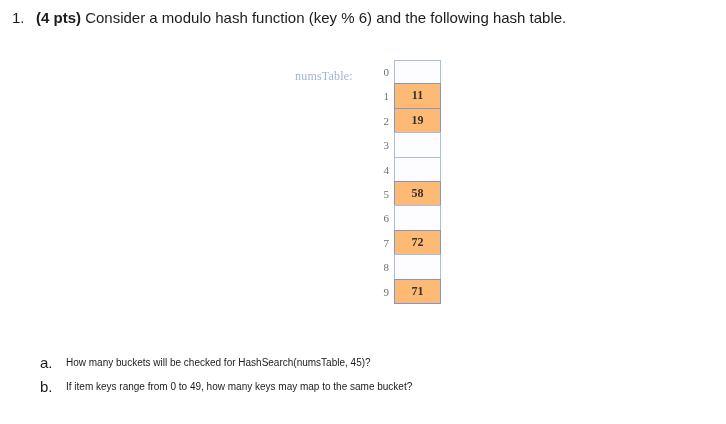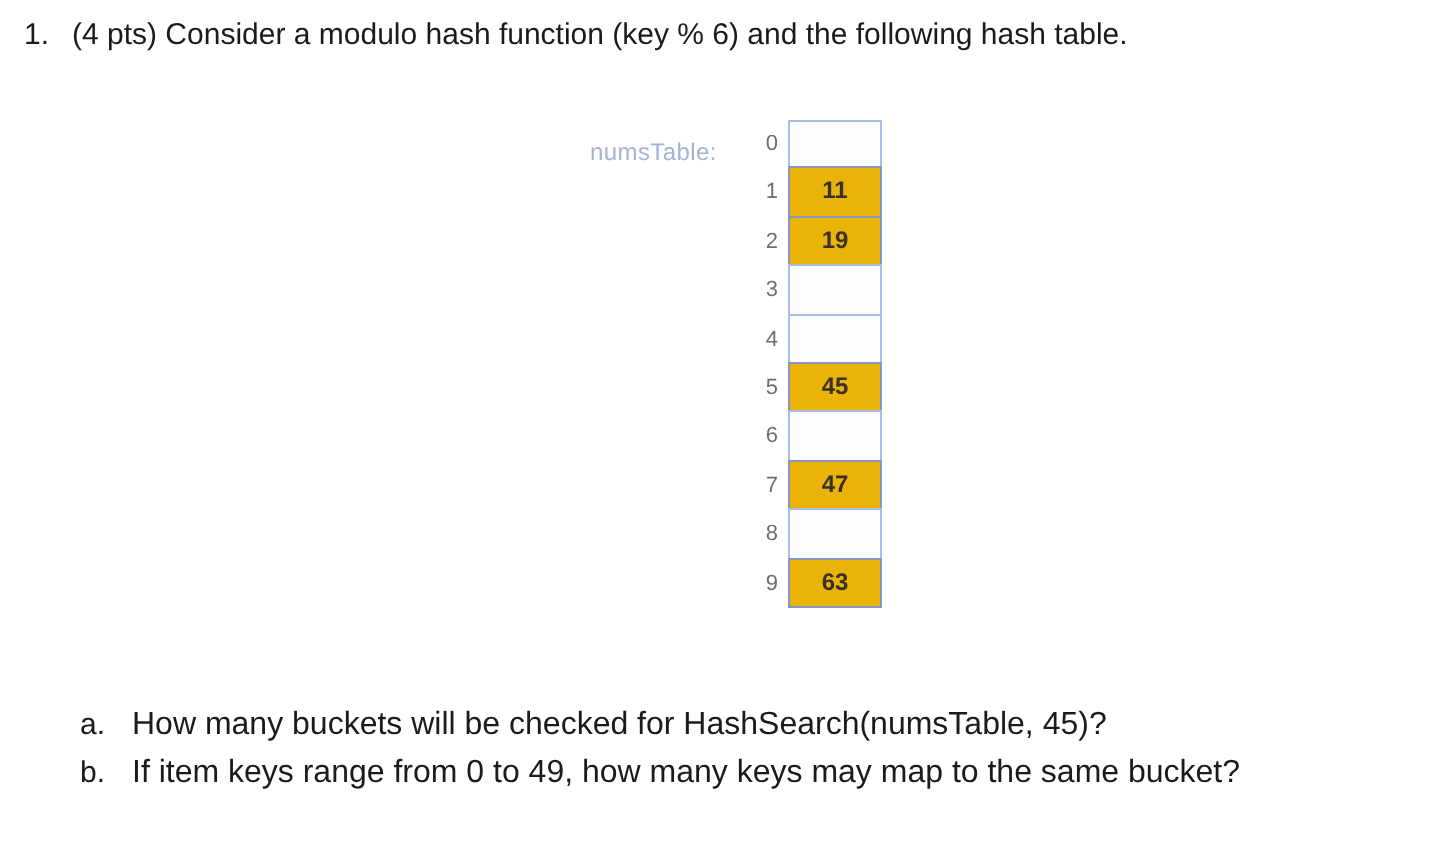--- a/index.html
+++ b/index.html
@@ -41,7 +41,7 @@
     white-space: nowrap;
   }
   .q-text .pts {
-    font-weight: normal;
+    font-weight: bold;
   }
 
   

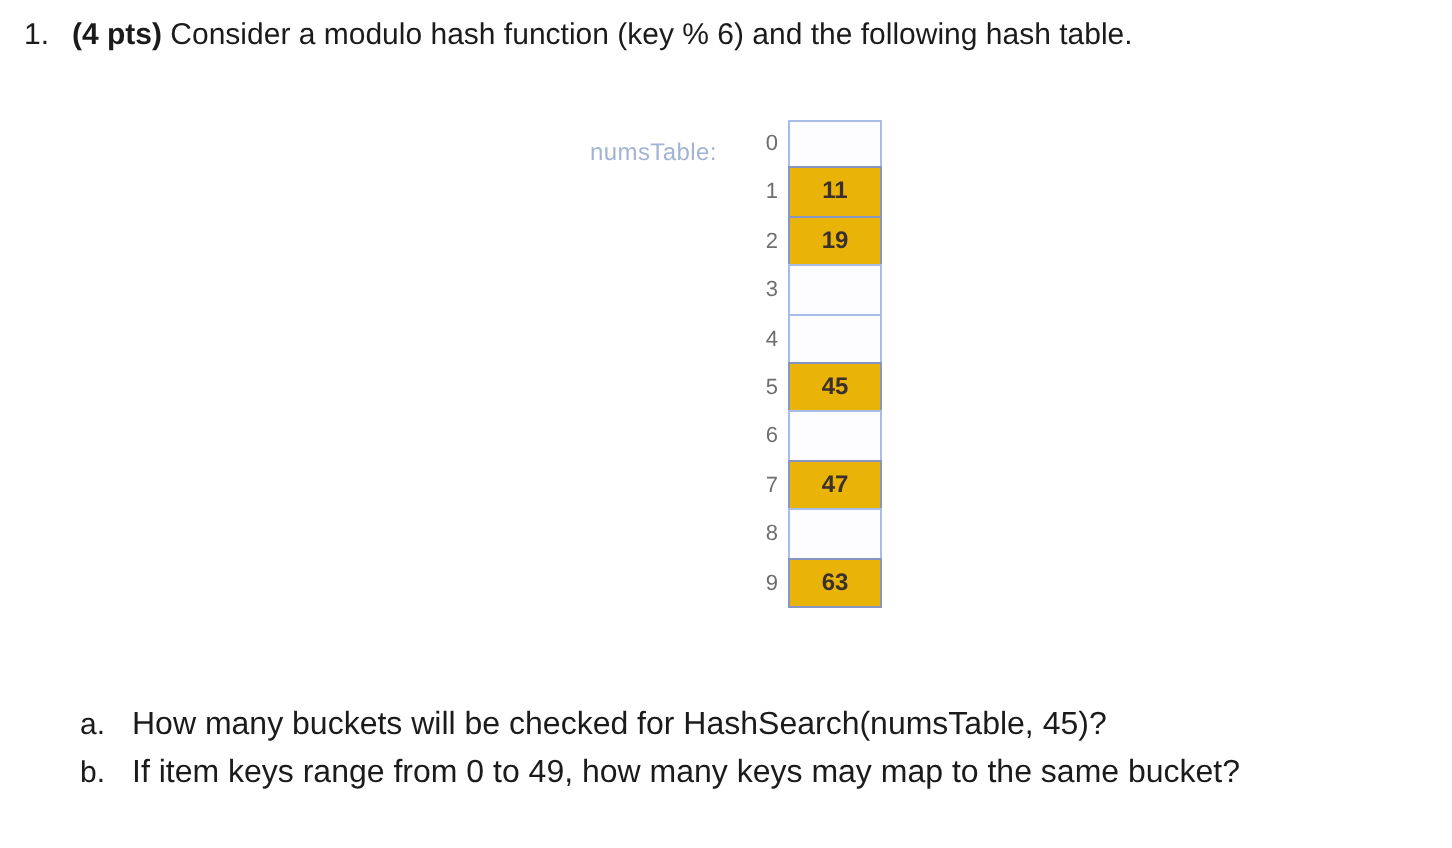--- a/index.html
+++ b/index.html
@@ -51,6 +51,7 @@
     top: 60px;
     width: 726px;
     height: 270px;
+    font-family: Liberation Serif, serif;
   }
   .table-label {
     position: absolute;

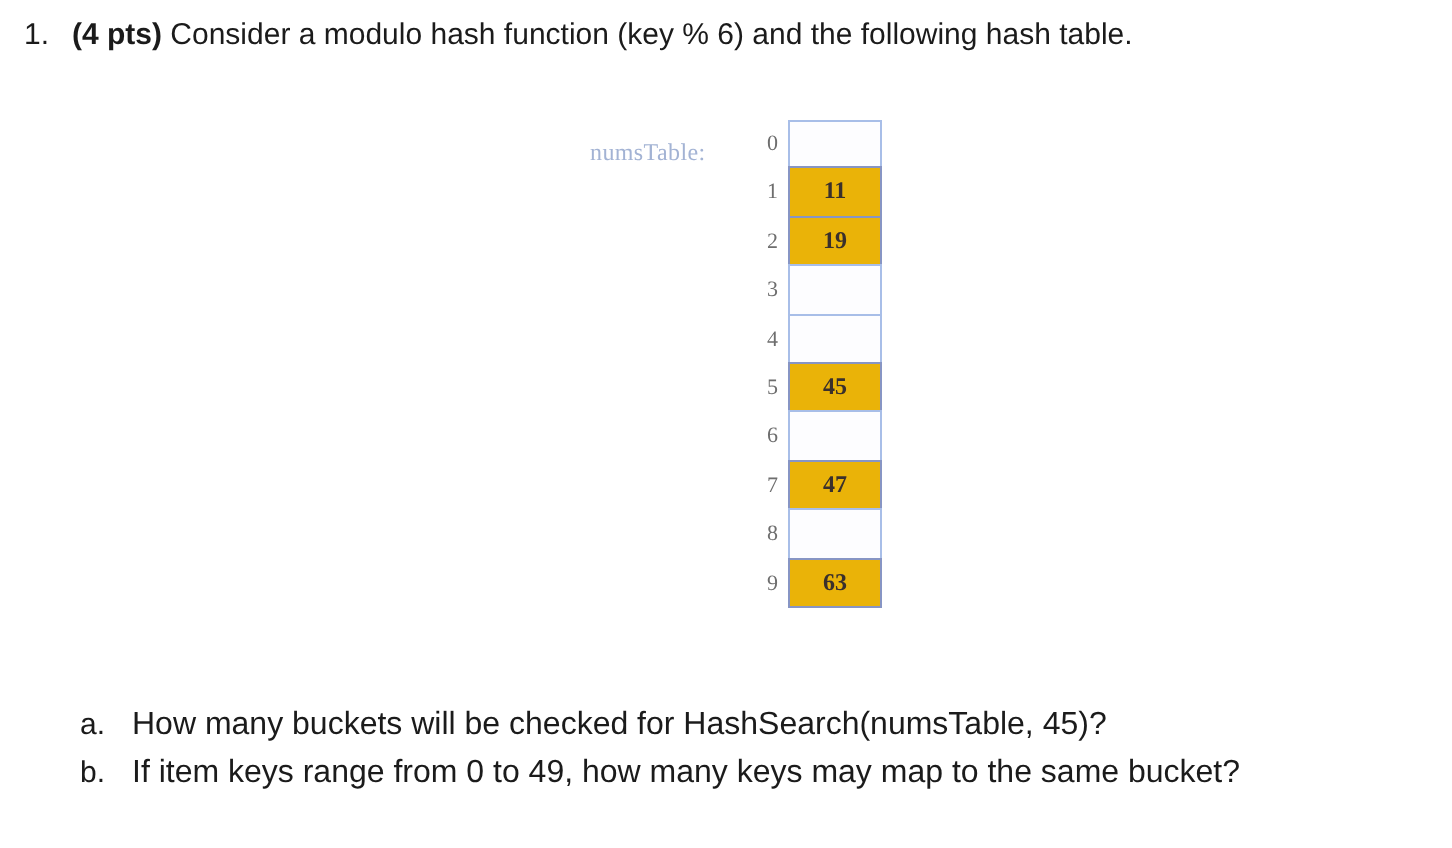--- a/index.html
+++ b/index.html
@@ -98,7 +98,7 @@
     margin-top: 0;
   }
   .bucket-cell.filled {
-    background: #eab308;
+    background: #fdba74;
     border: 1px solid #8795c4;
     font-weight: bold;
     color: #3a302c;

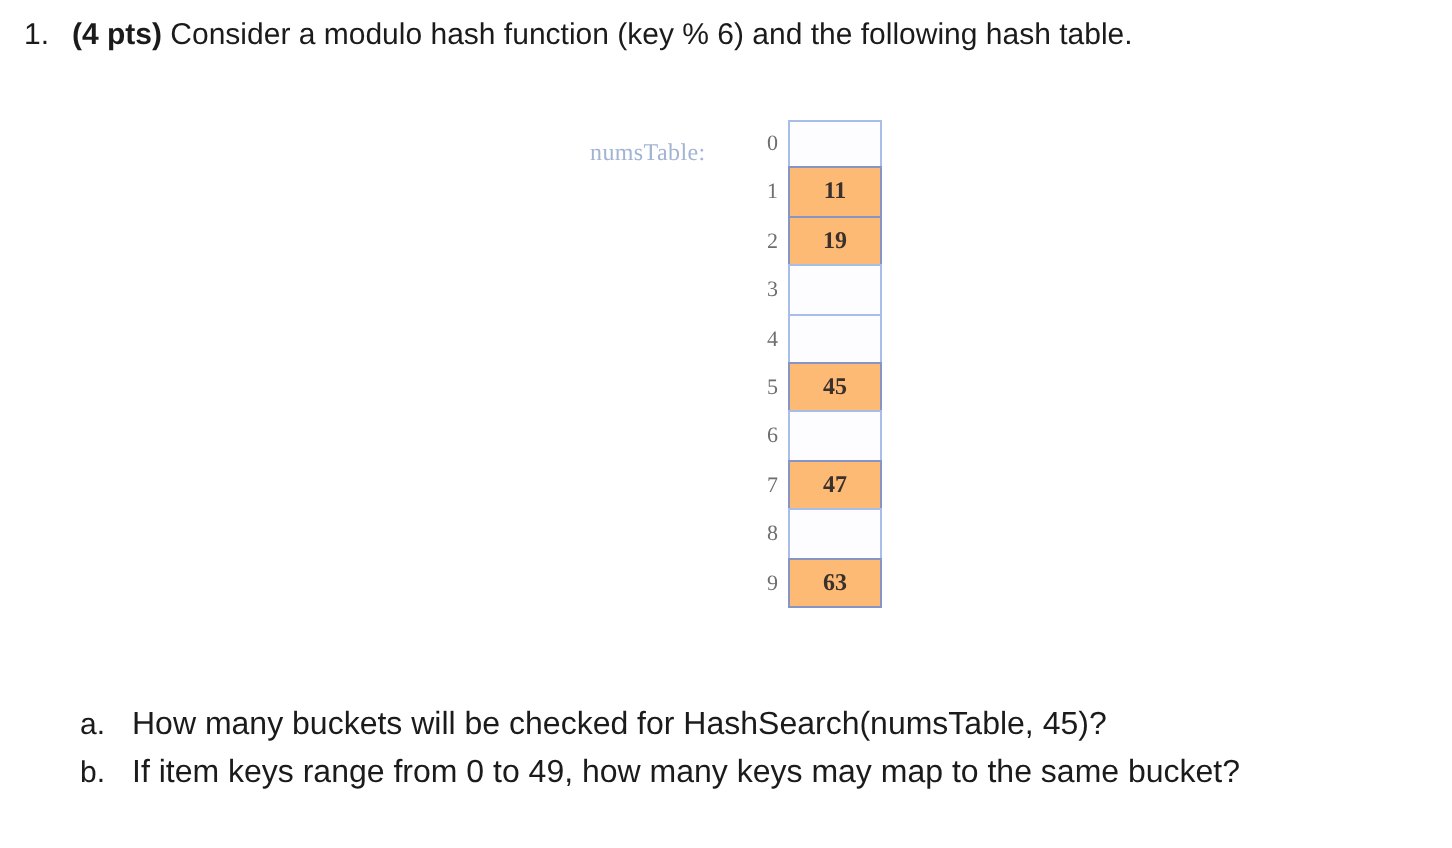--- a/index.html
+++ b/index.html
@@ -165,7 +165,7 @@
       </div>
       <div class="bucket-row">
         <div class="bucket-index">5</div>
-        <div class="bucket-cell filled">45</div>
+        <div class="bucket-cell filled">58</div>
       </div>
       <div class="bucket-row">
         <div class="bucket-index">6</div>

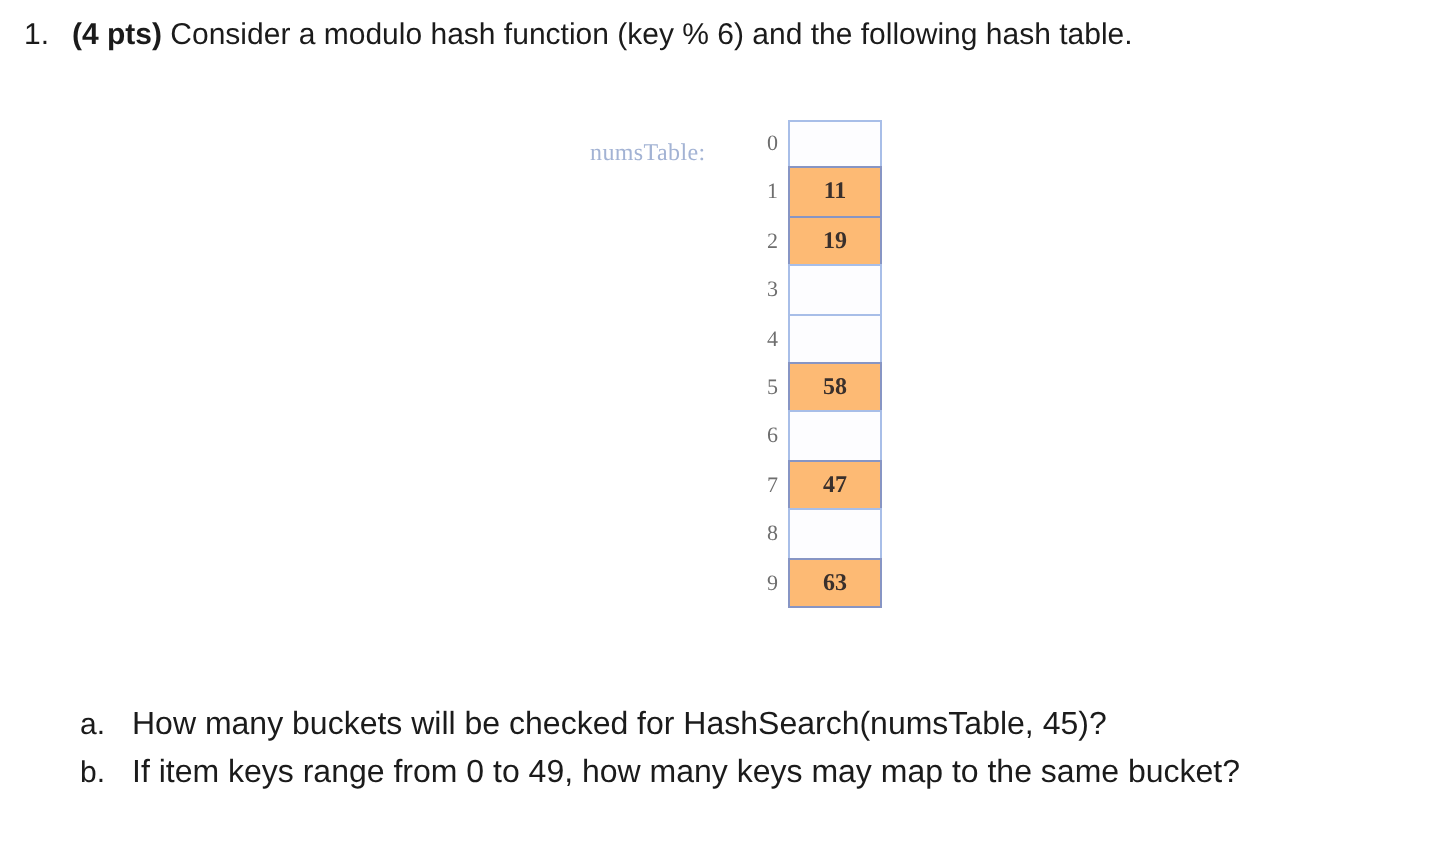--- a/index.html
+++ b/index.html
@@ -173,7 +173,7 @@
       </div>
       <div class="bucket-row">
         <div class="bucket-index">7</div>
-        <div class="bucket-cell filled">47</div>
+        <div class="bucket-cell filled">72</div>
       </div>
       <div class="bucket-row">
         <div class="bucket-index">8</div>

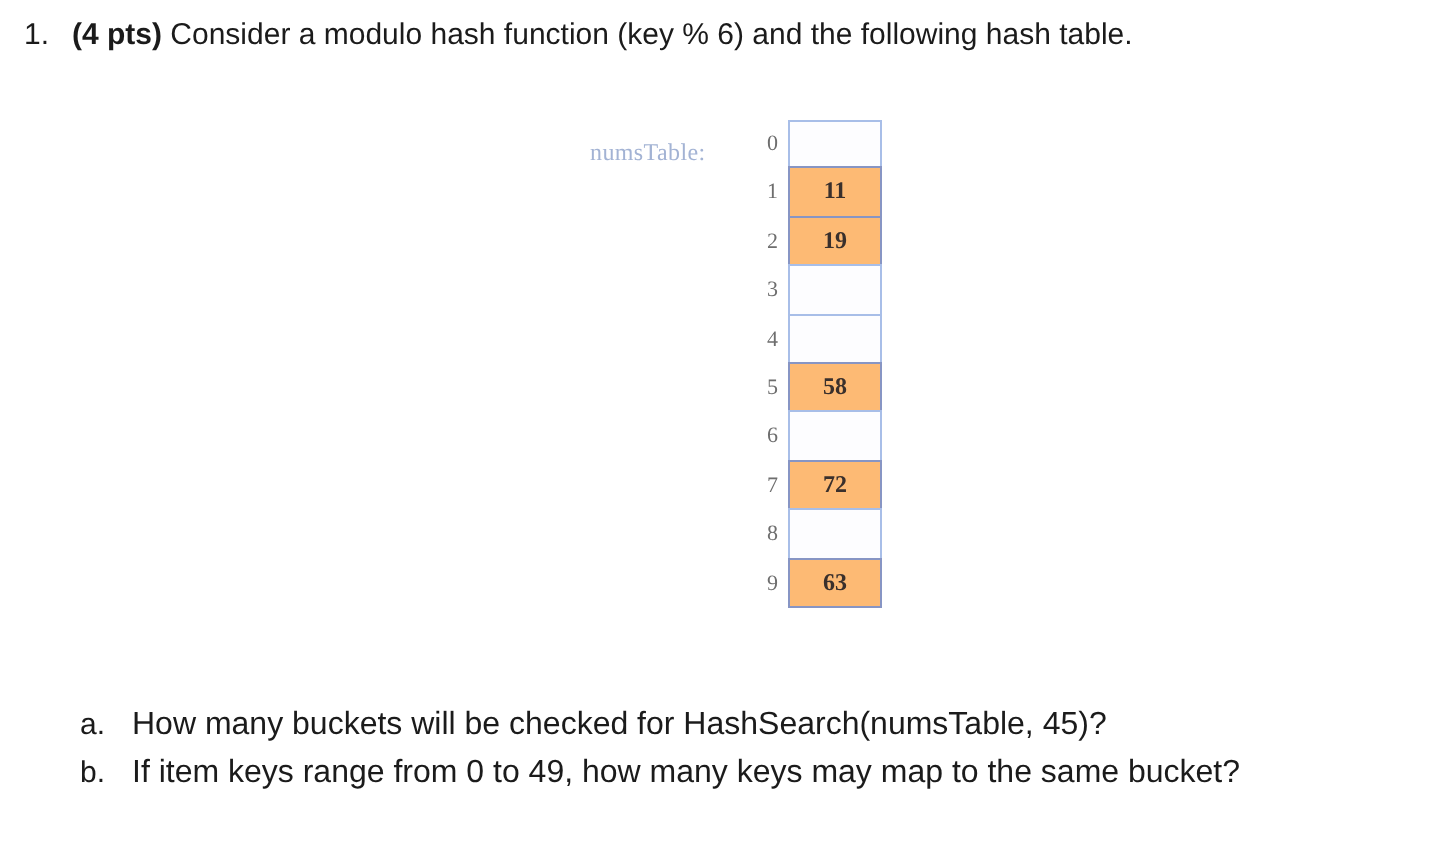--- a/index.html
+++ b/index.html
@@ -181,7 +181,7 @@
       </div>
       <div class="bucket-row">
         <div class="bucket-index">9</div>
-        <div class="bucket-cell filled">63</div>
+        <div class="bucket-cell filled">71</div>
       </div>
     </div>
 </div>

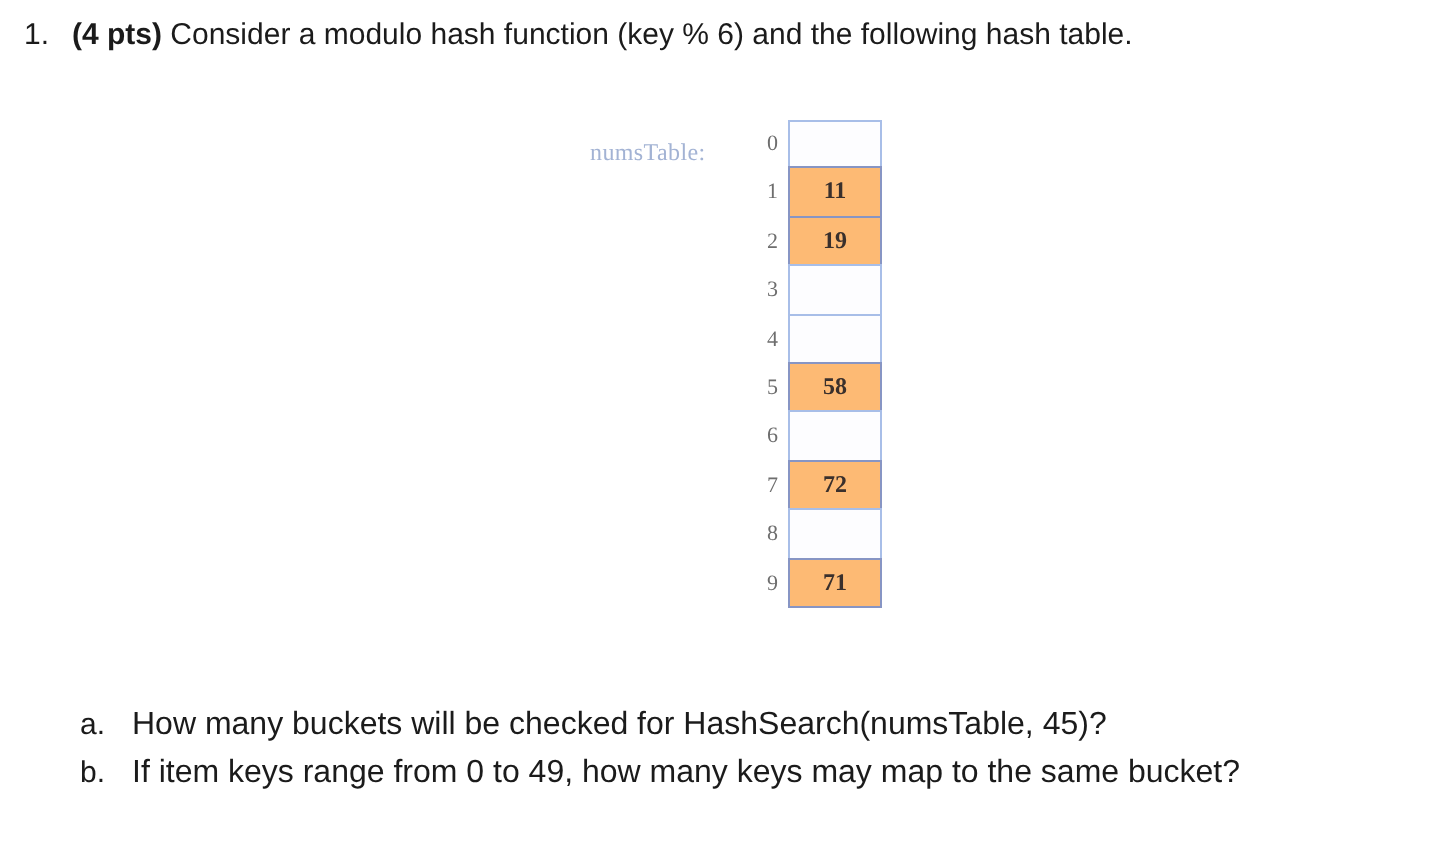--- a/index.html
+++ b/index.html
@@ -124,7 +124,7 @@
     flex: 0 0 auto;
   }
   .sub-text {
-    font-size: 16px;
+    font-size: 10px;
     line-height: 21px;
     flex: 1 1 auto;
     white-space: nowrap;

